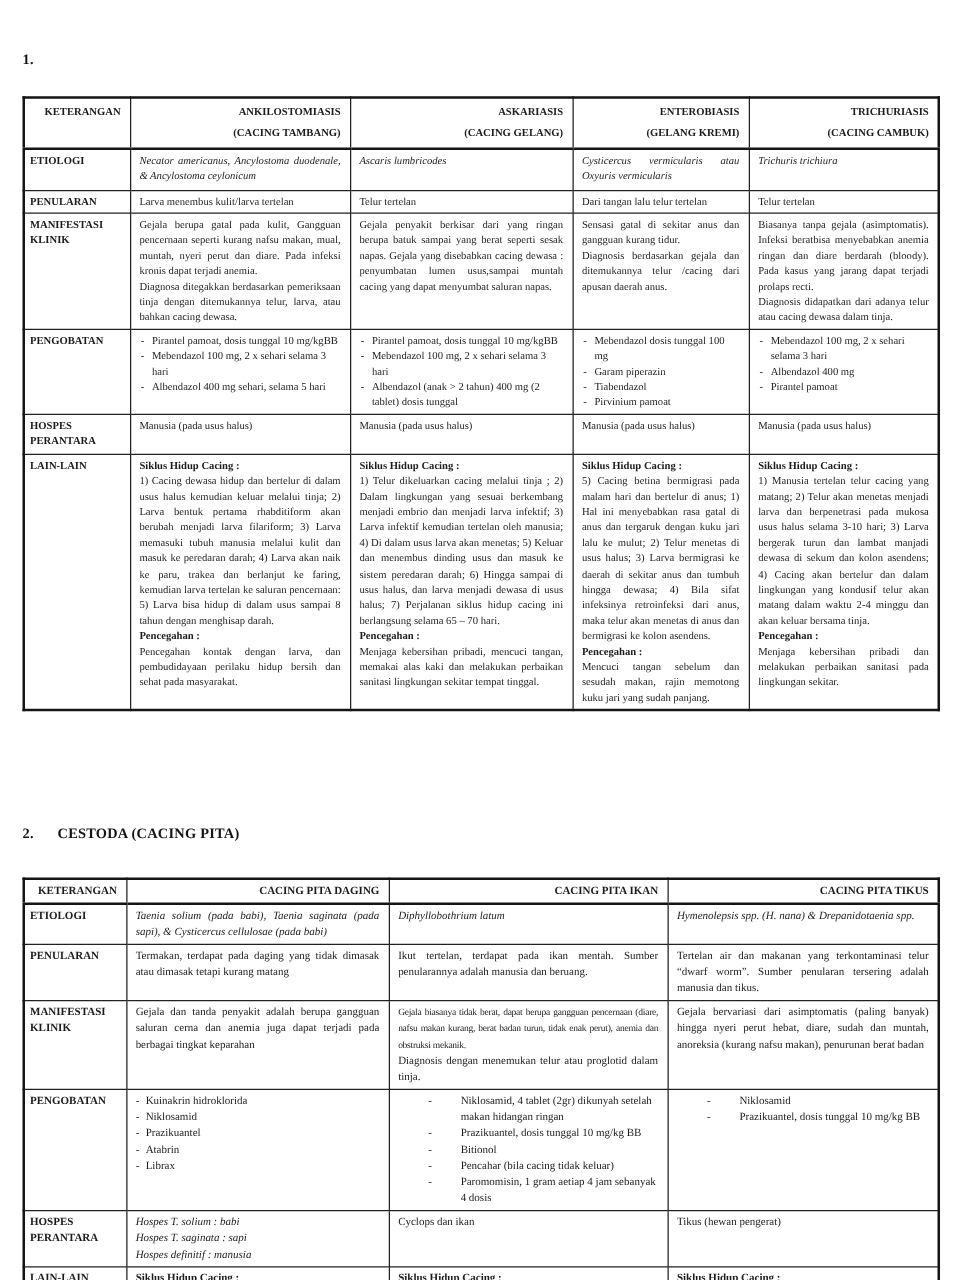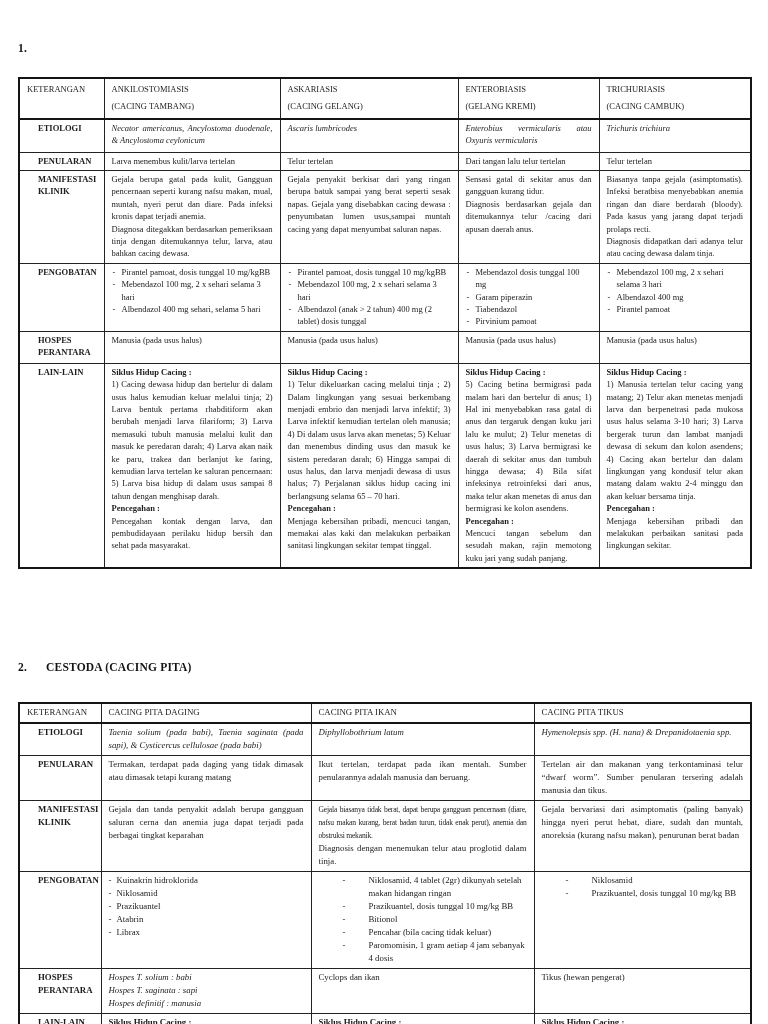--- a/index.html
+++ b/index.html
@@ -25,7 +25,7 @@
   }
   .t2 td{font-size:8.8px;line-height:13px;}
   tr.hdr-row td{border-bottom:2px solid #151515;}
-  .hdr{text-align:left;font-weight:normal;line-height:17px;padding-top:2px;}
+  .hdr{text-align:right;font-weight:bold;line-height:17px;padding-top:2px;}
   .lbl{font-weight:bold;white-space:pre-line;padding-left:18px;}
   .just{text-align:justify;}
   .ital{font-style:italic;}

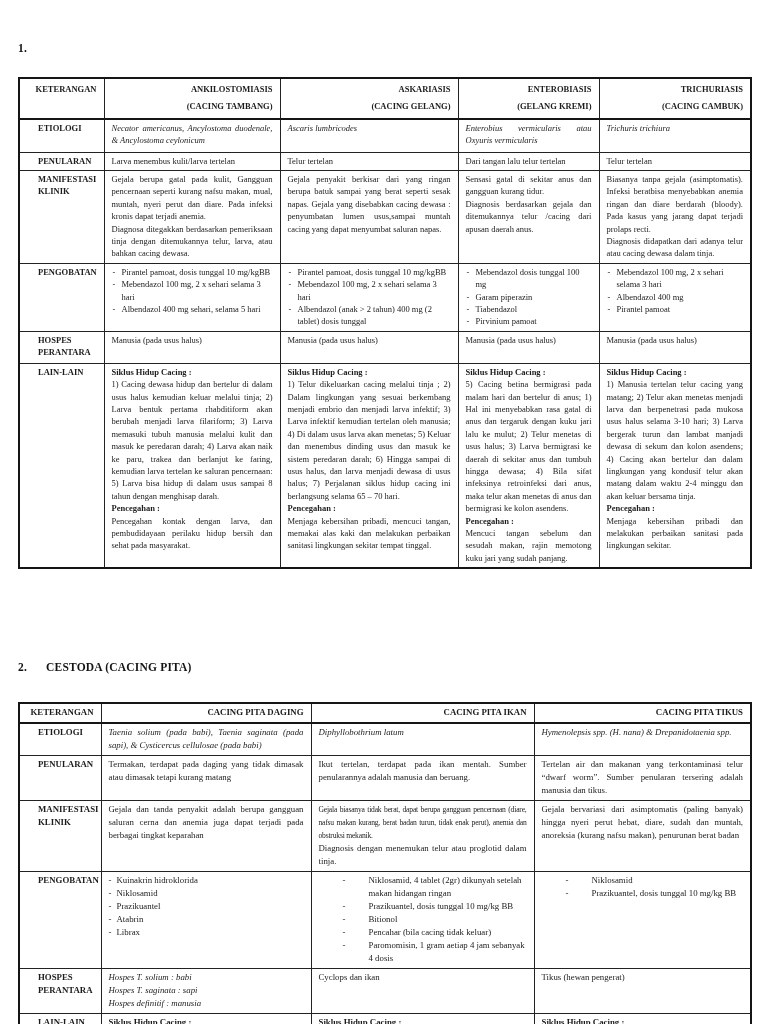--- a/index.html
+++ b/index.html
@@ -26,7 +26,7 @@
   .t2 td{font-size:8.8px;line-height:13px;}
   tr.hdr-row td{border-bottom:2px solid #151515;}
   .hdr{text-align:right;font-weight:bold;line-height:17px;padding-top:2px;}
-  .lbl{font-weight:bold;white-space:pre-line;padding-left:18px;}
+  .lbl{font-weight:bold;white-space:pre-line;padding-left:4px;}
   .just{text-align:justify;}
   .ital{font-style:italic;}
   .alt-font{font-family:Liberation Serif, serif;font-size:7.6px;letter-spacing:-0.2px;}

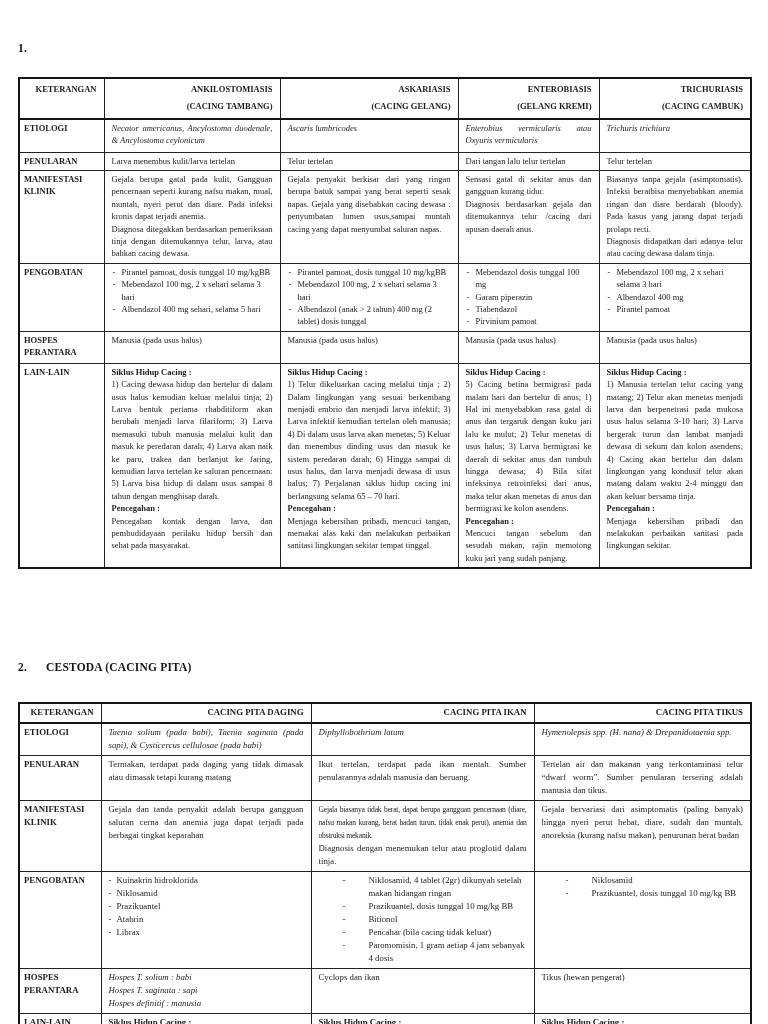--- a/index.html
+++ b/index.html
@@ -87,7 +87,7 @@
       <td class="lbl">ETIOLOGI</td>
       <td class="just ital">Necator americanus, Ancylostoma duodenale, &amp; Ancylostoma ceylonicum</td>
       <td class="ital">Ascaris lumbricodes</td>
-      <td class="just ital">Enterobius vermicularis atau Oxyuris vermicularis</td>
+      <td class="just ital">Cysticercus vermicularis atau Oxyuris vermicularis</td>
       <td class="ital">Trichuris trichiura</td>
     </tr>
     <tr class="r-penu">

